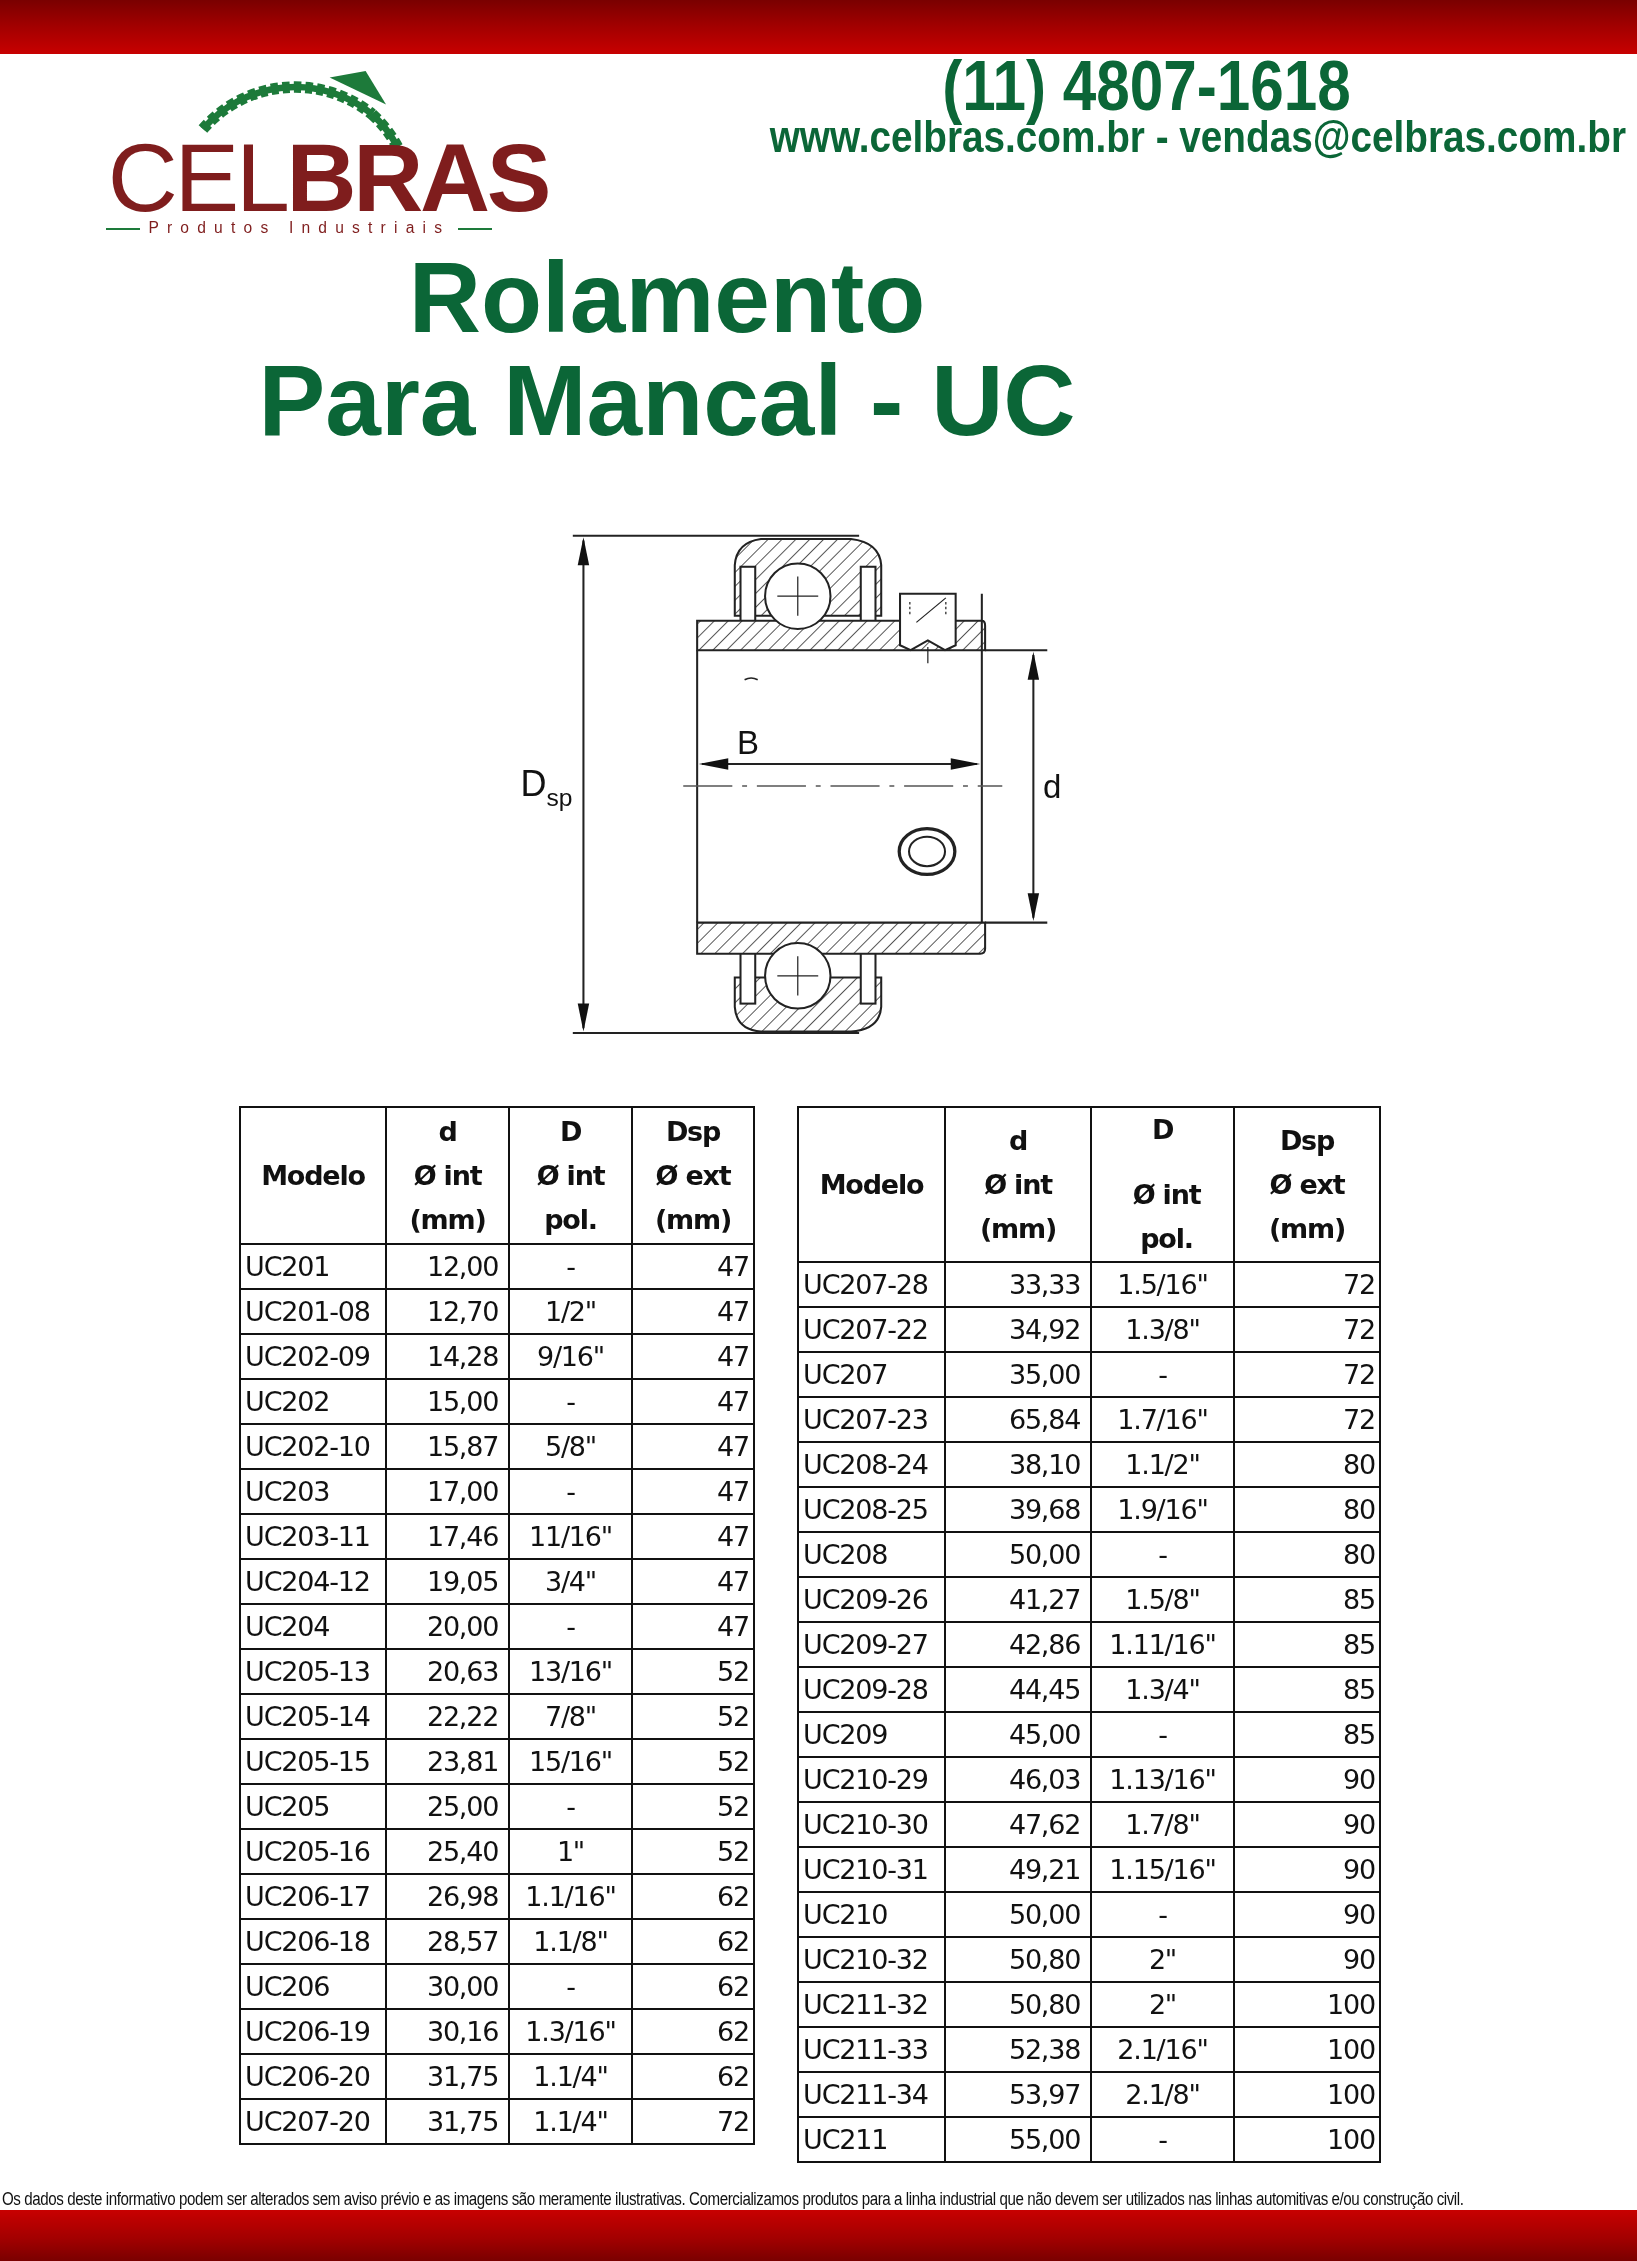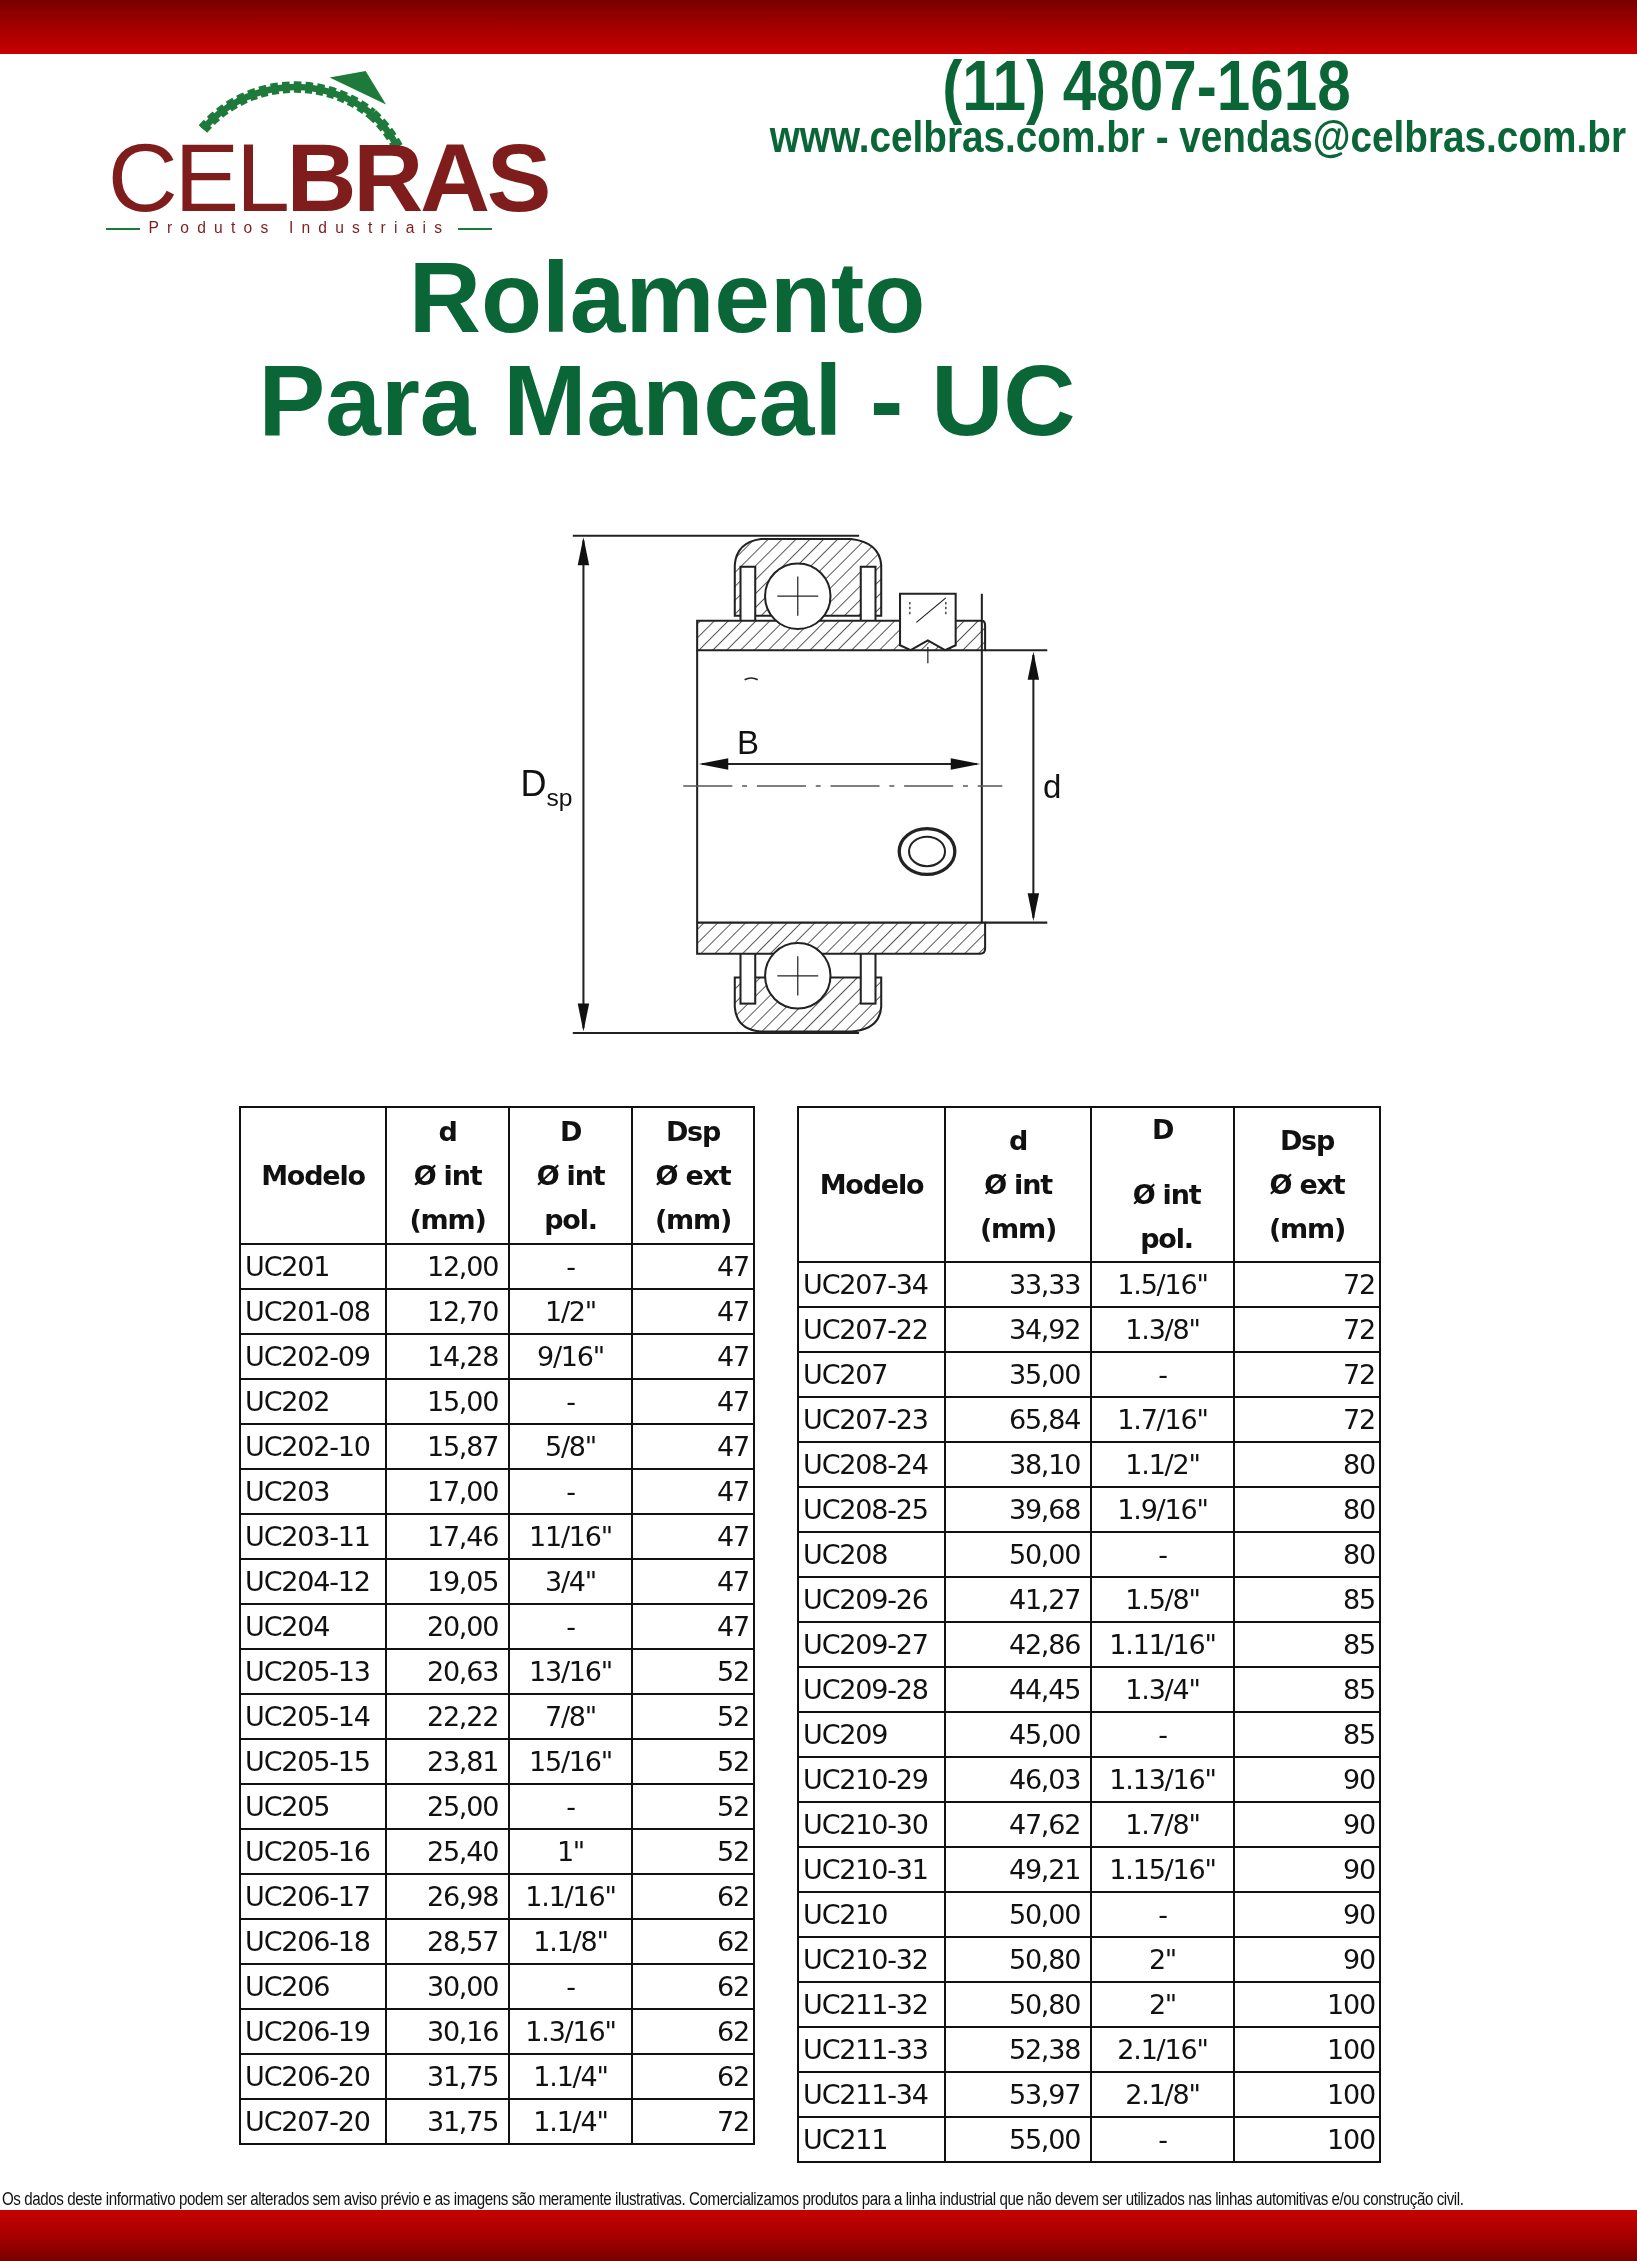--- a/index.html
+++ b/index.html
@@ -314,7 +314,7 @@
   </thead>
   <tbody id="tbody-right">
       <tr>
-        <td class="c-model">UC207-34</td>
+        <td class="c-model">UC207-28</td>
         <td class="c-d">33,33</td>
         <td class="c-pol">1.5/16"</td>
         <td class="c-dsp">72</td>

